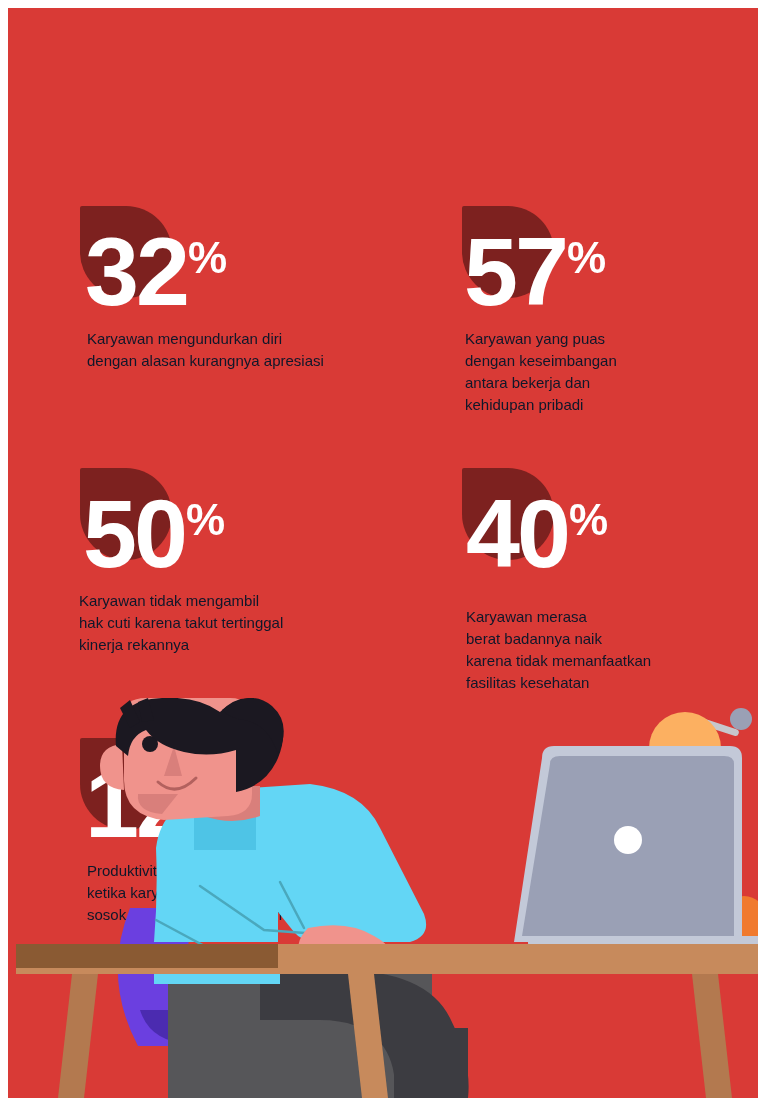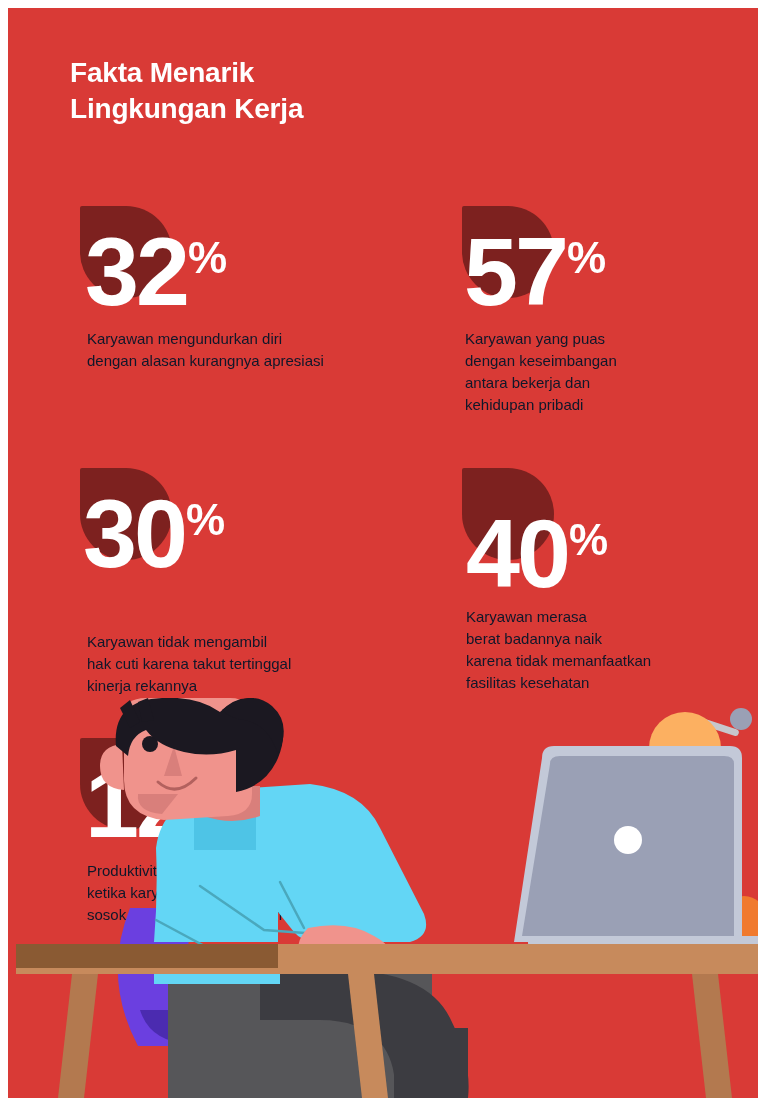--- a/index.html
+++ b/index.html
@@ -122,10 +122,6 @@
 
 <div id="poster">
 
-  <div id="title">
-    <span class="tline">Fakta Menarik</span>
-    <span class="tline">Lingkungan Kerja</span>
-  </div>
 
   <div class="stat" id="stat-0">
     <div class="dshape"></div>

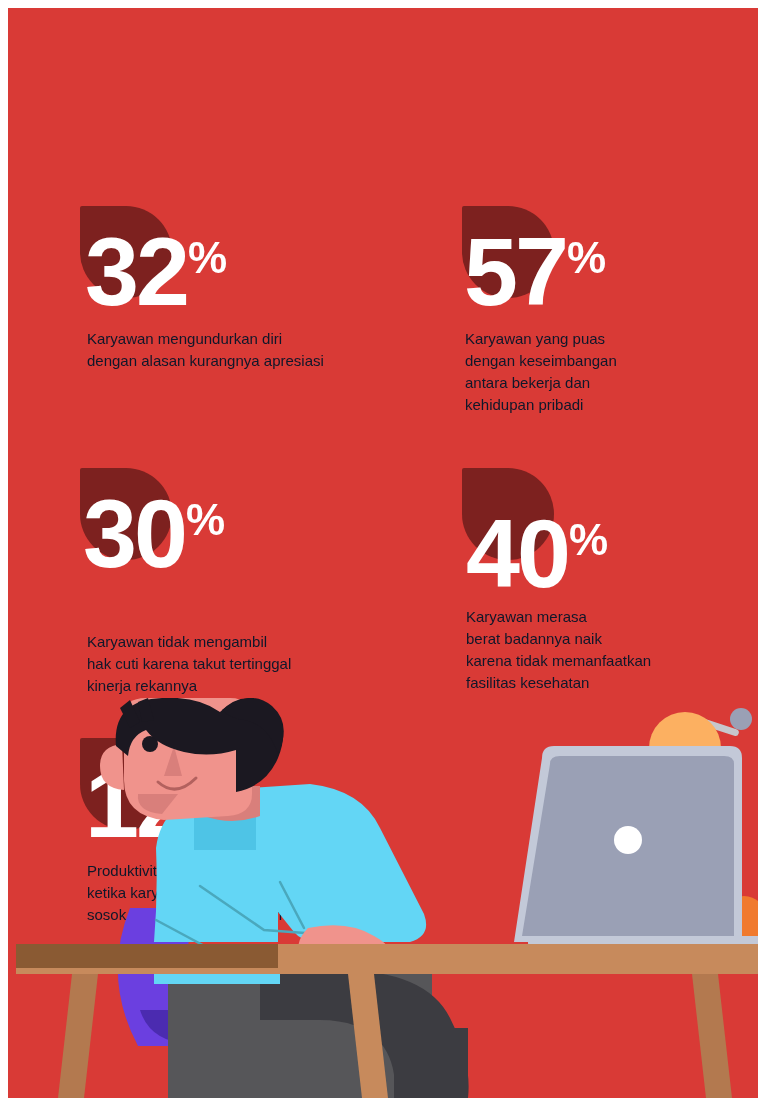--- a/index.html
+++ b/index.html
@@ -146,7 +146,7 @@
   <div class="stat" id="stat-2">
     <div class="dshape"></div>
     <div class="numwrap">
-      <span class="num">30</span><span class="pct">%</span>
+      <span class="num">50</span><span class="pct">%</span>
     </div>
     <div class="caption">Karyawan tidak mengambil
 hak cuti karena takut tertinggal

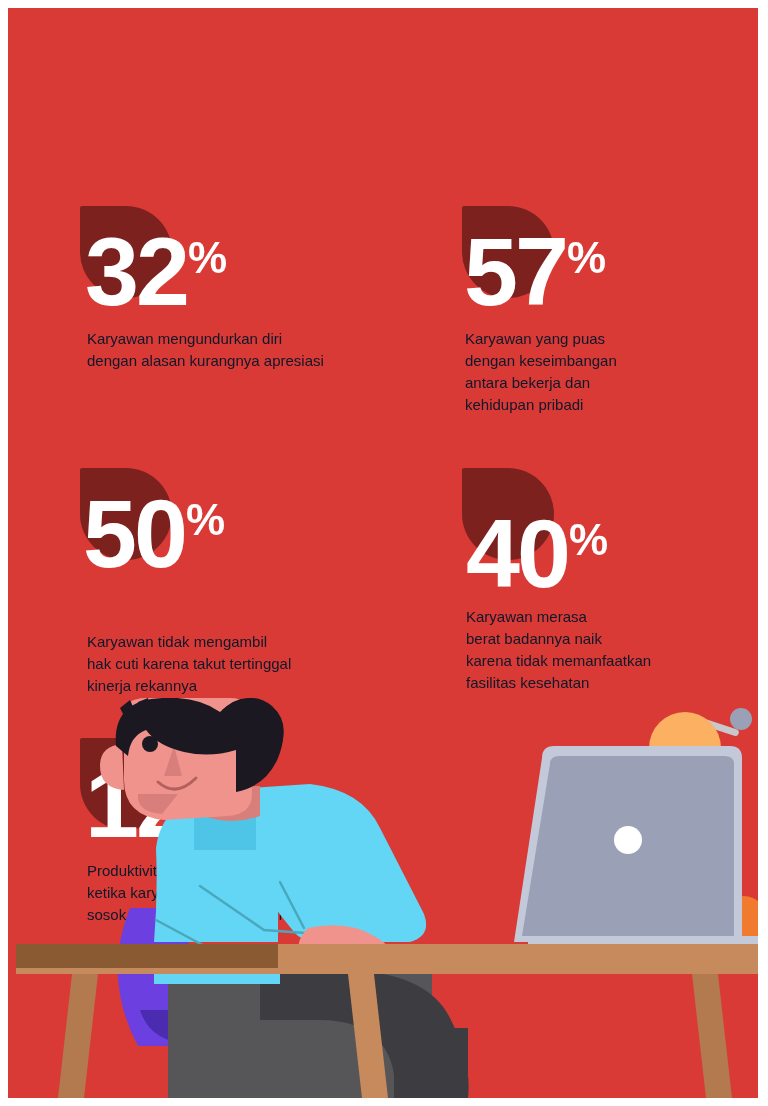--- a/index.html
+++ b/index.html
@@ -98,7 +98,7 @@
   #stat-0 .numwrap { left: 15px; top: 25px; }
   #stat-1 .numwrap { left: 12px; top: 25px; text-align: center; }
   #stat-2 .numwrap { left: 13px; top: 25px; }
-  #stat-3 .numwrap { left: 14px; top: 25px; margin-top: 20px; }
+  #stat-3 .numwrap { left: 14px; top: 25px; }
   #stat-4 .numwrap { left: 15px; top: 25px; }
 
   #stat-0 .caption { left: 17px; top: 130px; width: 340px; }

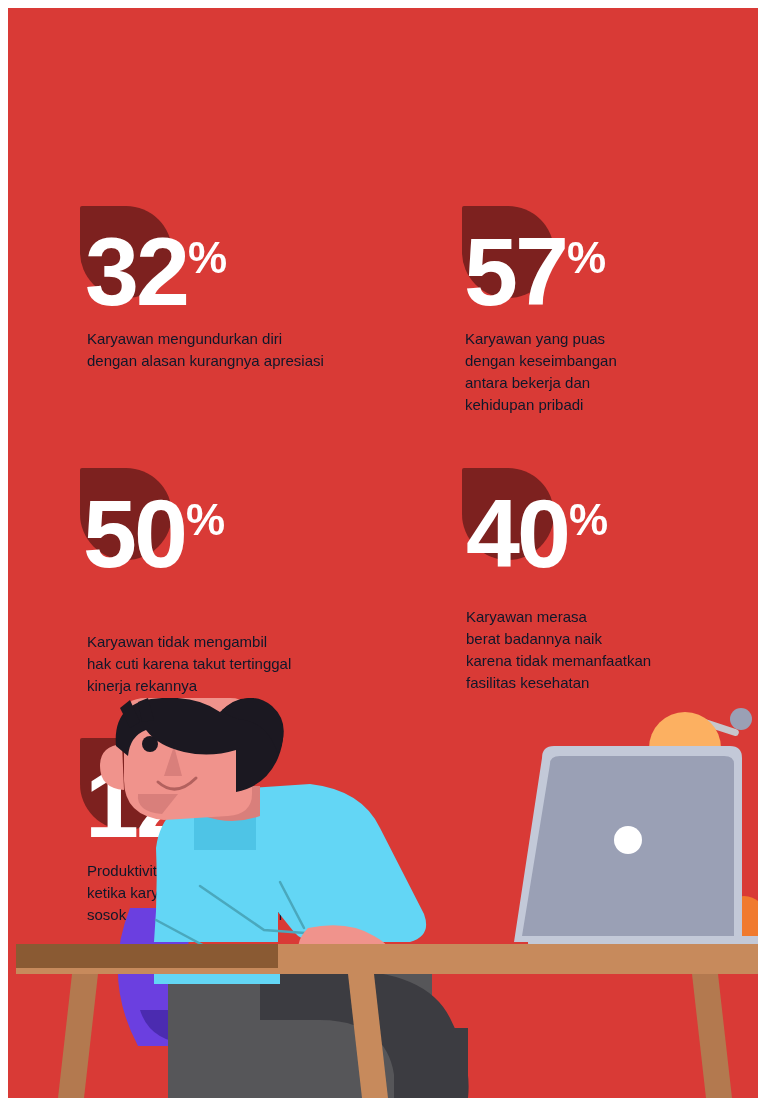--- a/index.html
+++ b/index.html
@@ -103,7 +103,7 @@
 
   #stat-0 .caption { left: 17px; top: 130px; width: 340px; }
   #stat-1 .caption { left: 13px; top: 130px; width: 260px; }
-  #stat-2 .caption { left: 17px; top: 130px; width: 330px; margin-top: 41px; }
+  #stat-2 .caption { left: 9px; top: 130px; width: 330px; }
   #stat-3 .caption { left: 14px; top: 146px; width: 280px; }
   #stat-4 .caption { left: 17px; top: 130px; width: 300px; }
 

